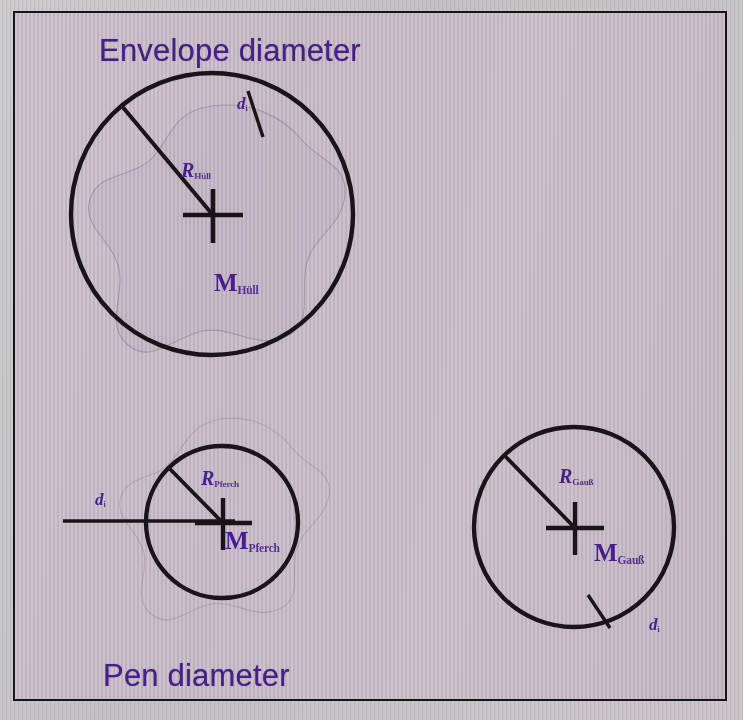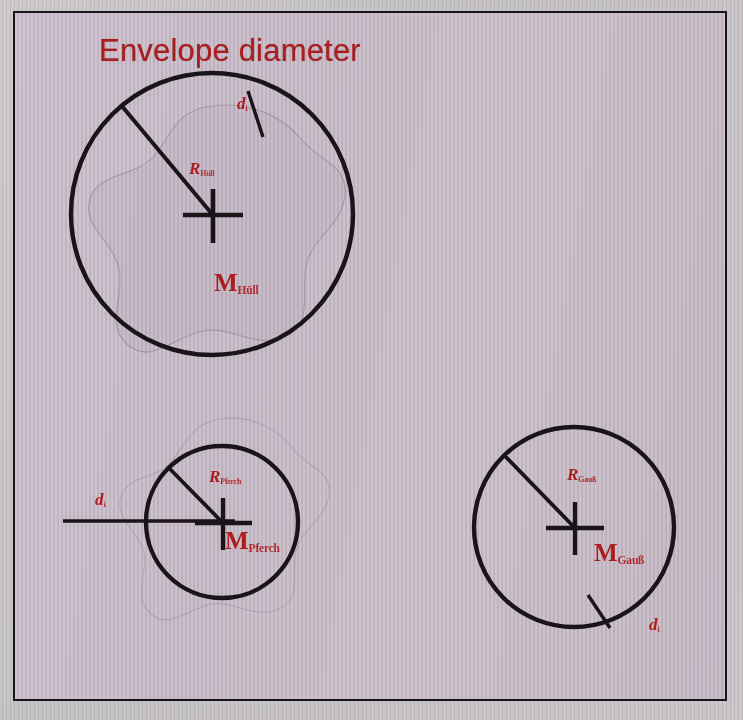--- a/index.html
+++ b/index.html
@@ -119,7 +119,7 @@
   .label {
     position: absolute;
     z-index: 20;
-    color: #b91c1c;
+    color: #4c1d95;
     white-space: nowrap;
     line-height: 1;
   }

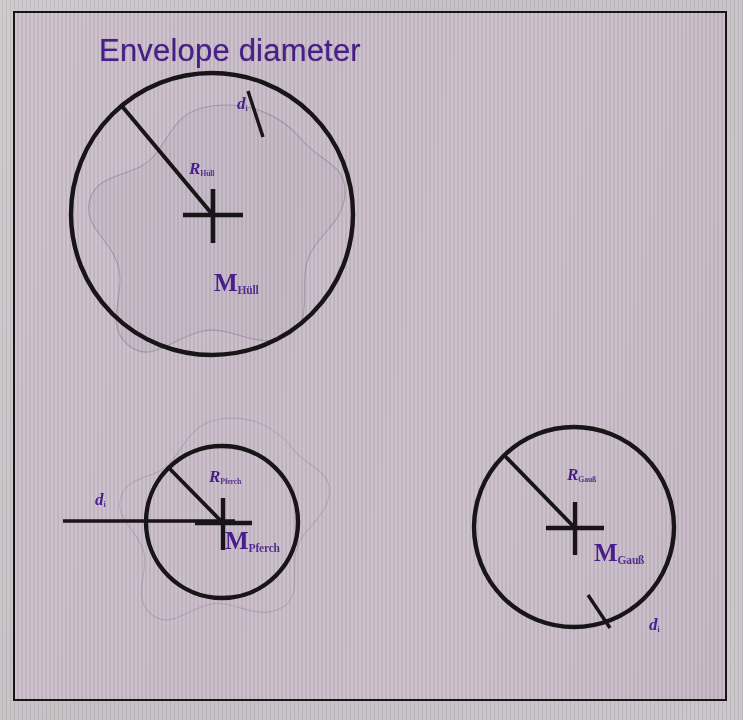--- a/index.html
+++ b/index.html
@@ -147,7 +147,7 @@
     letter-spacing: -0.2px;
     opacity: 0.9;
   }
-  .r-label { font-size: 17px; margin-left: 8px; }
+  .r-label { font-size: 20px; }
   .m-label { font-size: 25px; }
   .d-label { font-size: 17px; }
 

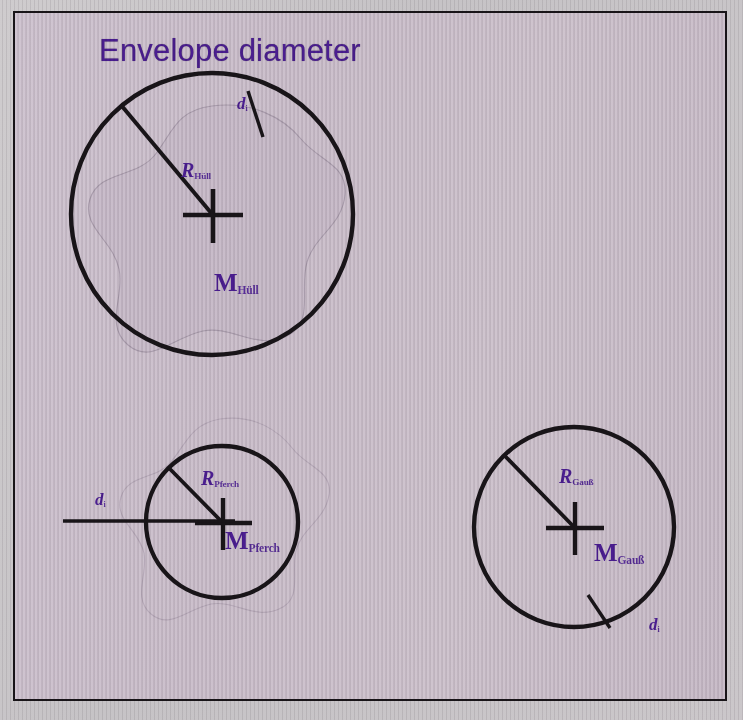--- a/index.html
+++ b/index.html
@@ -252,6 +252,7 @@
 
       <div class="label d-label mathvar" style="left:80px; top:478px;"><span>d</span><span class="sub">i</span></div>
 
+      <div class="label caption" style="left:88px; top:647px;">Pen diameter</div>
 
       <div class="label r-label mathvar" style="left:528px; top:453px;padding-left:16px;"><span>R</span><span class="sub">Gauß</span></div>
 

